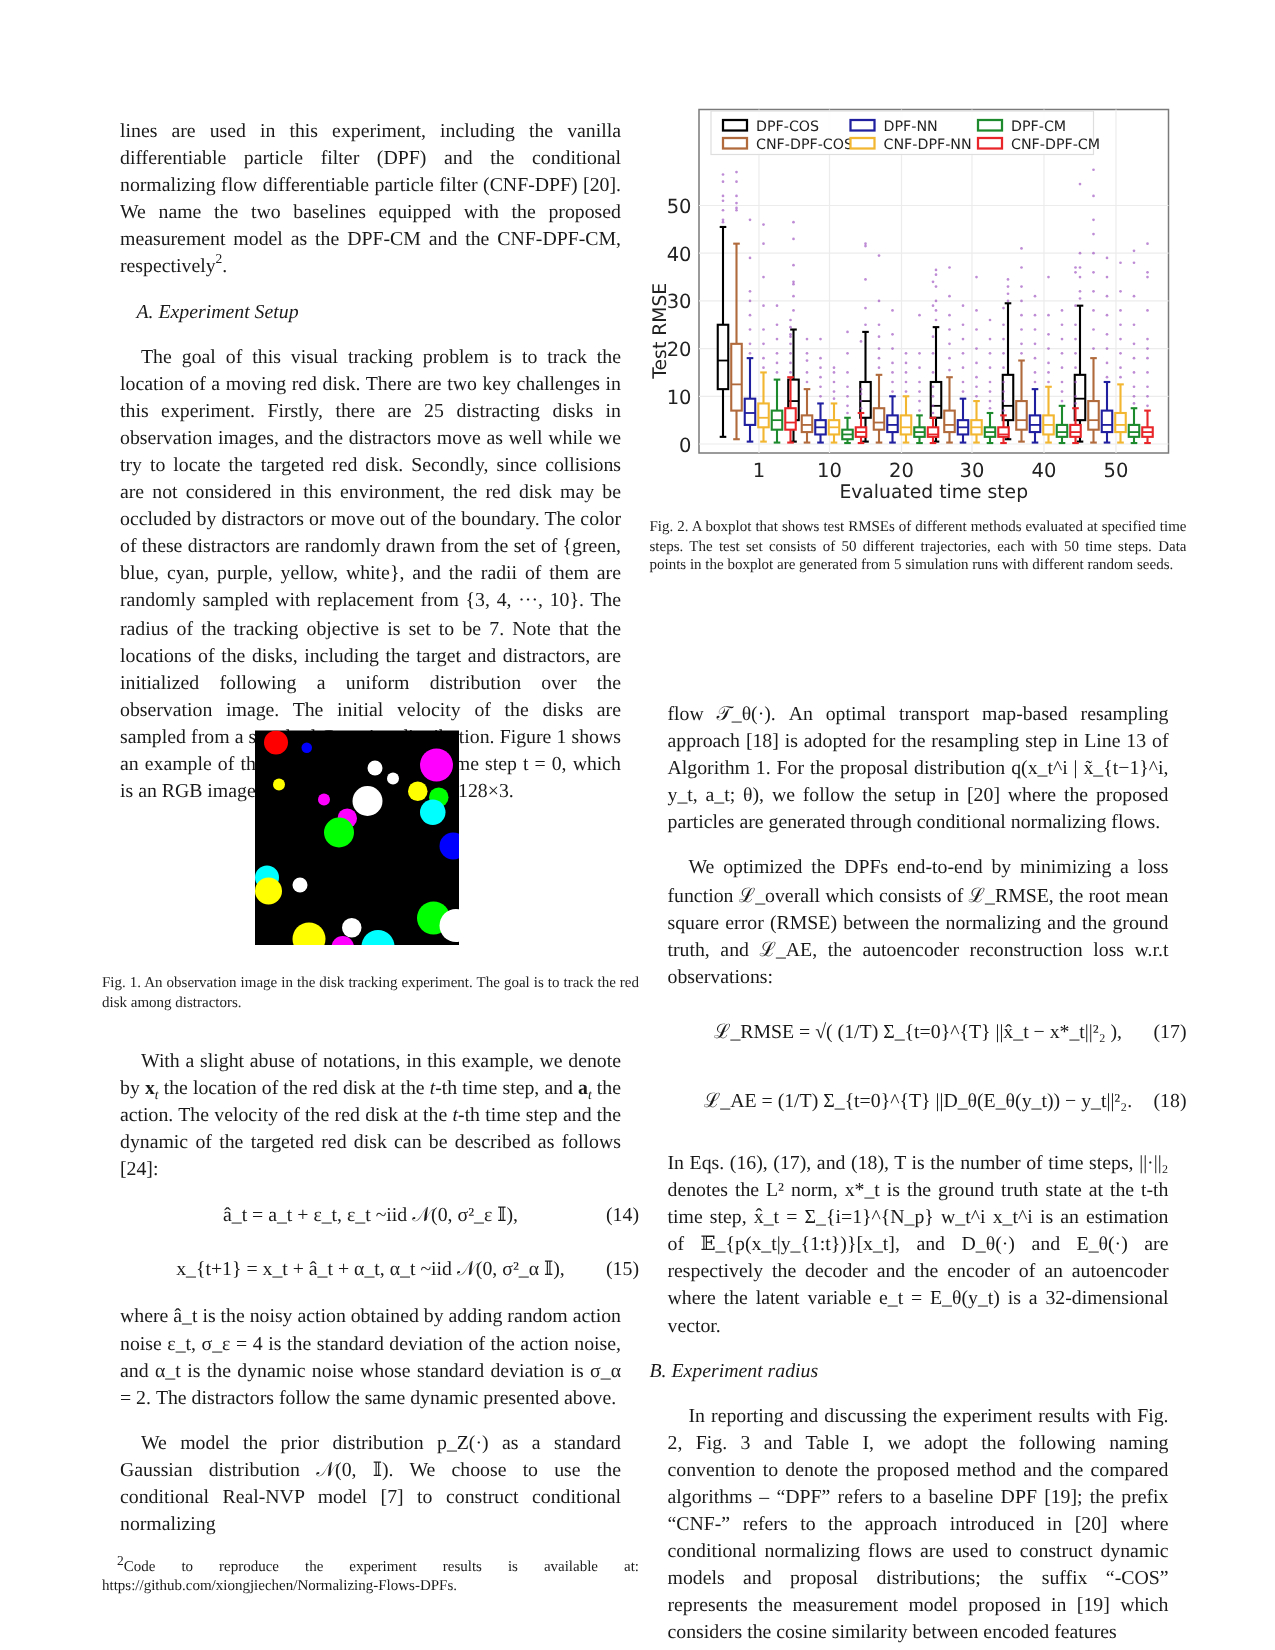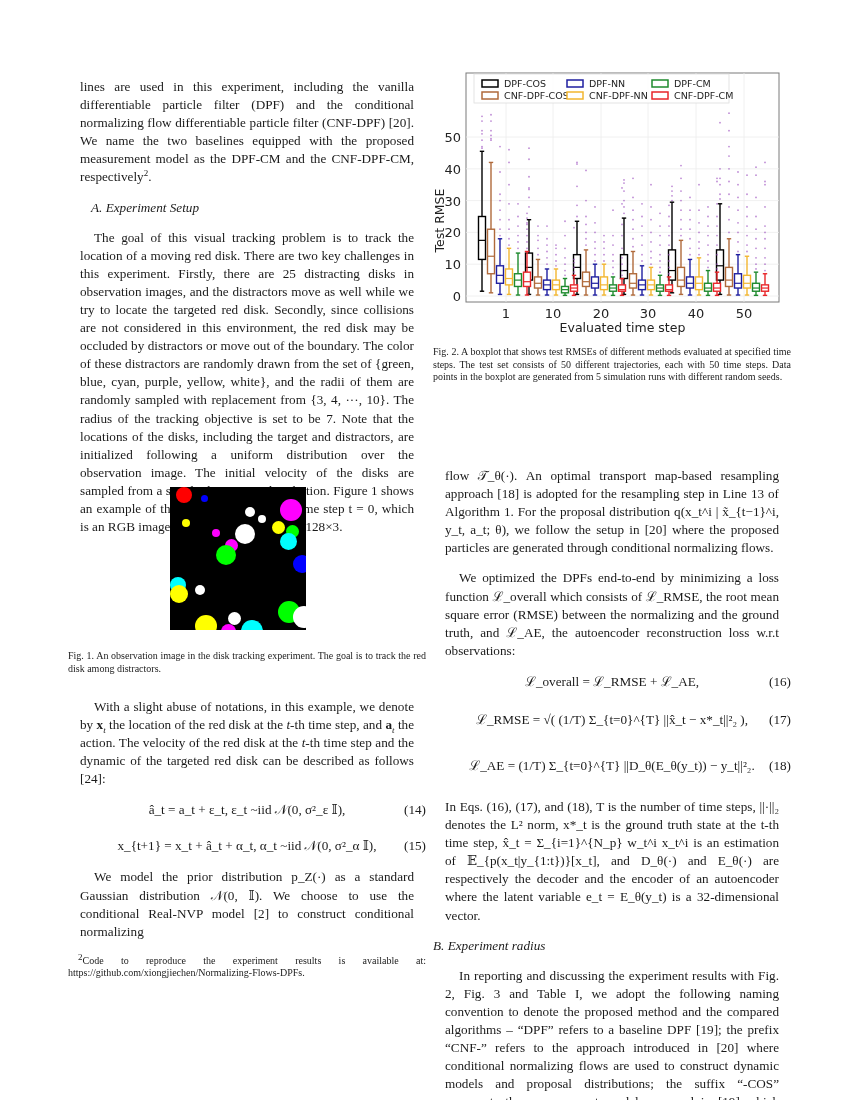--- a/index.html
+++ b/index.html
@@ -608,10 +608,6 @@
   <p>flow 𝒯_θ(·). An optimal transport map-based resampling approach [18] is adopted for the resampling step in Line 13 of Algorithm 1. For the proposal distribution q(x_t^i | x̃_{t−1}^i, y_t, a_t; θ), we follow the setup in [20] where the proposed particles are generated through conditional normalizing flows.</p>
   <p class="indent">We optimized the DPFs end-to-end by minimizing a loss function ℒ_overall which consists of ℒ_RMSE, the root mean square error (RMSE) between the normalizing and the ground truth, and ℒ_AE, the autoencoder reconstruction loss w.r.t observations:</p>
 
-  <div class="eq" style="margin-top:12px;">
-    <span>ℒ_overall = ℒ_RMSE + ℒ_AE,</span>
-    <span class="num">(16)</span>
-  </div>
   <div class="eq" style="margin-top:18px;">
     <span>ℒ_RMSE = √( (1/T) Σ_{t=0}^{T} ||x̂_t − x*_t||²₂ ),</span>
     <span class="num">(17)</span>

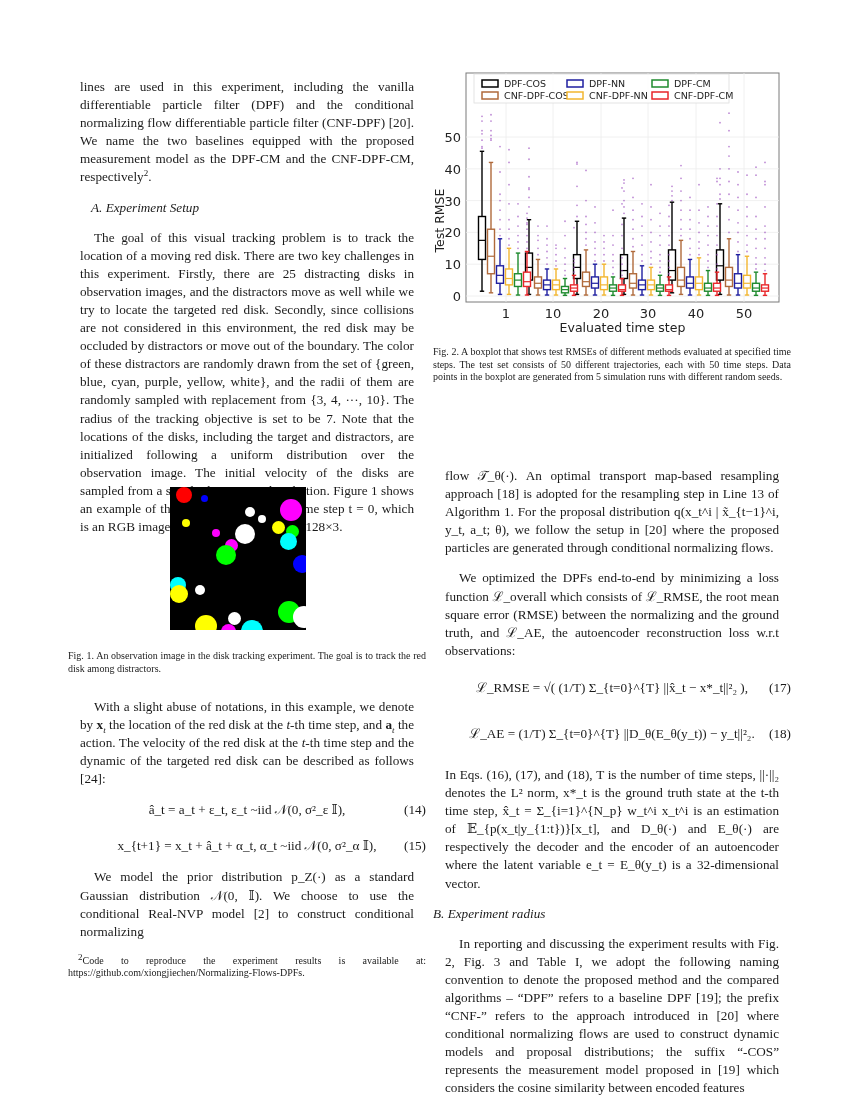--- a/index.html
+++ b/index.html
@@ -74,6 +74,7 @@
     <span class="num">(15)</span>
   </div>
 
+  <p>where â_t is the noisy action obtained by adding random action noise ε_t, σ_ε = 4 is the standard deviation of the action noise, and α_t is the dynamic noise whose standard deviation is σ_α = 2. The distractors follow the same dynamic presented above.</p>
   <p class="indent">We model the prior distribution p_Z(·) as a standard Gaussian distribution 𝒩(0, 𝕀). We choose to use the conditional Real-NVP model [2] to construct conditional normalizing</p>
 
   <div style="margin-top:14px;" class="footnote">

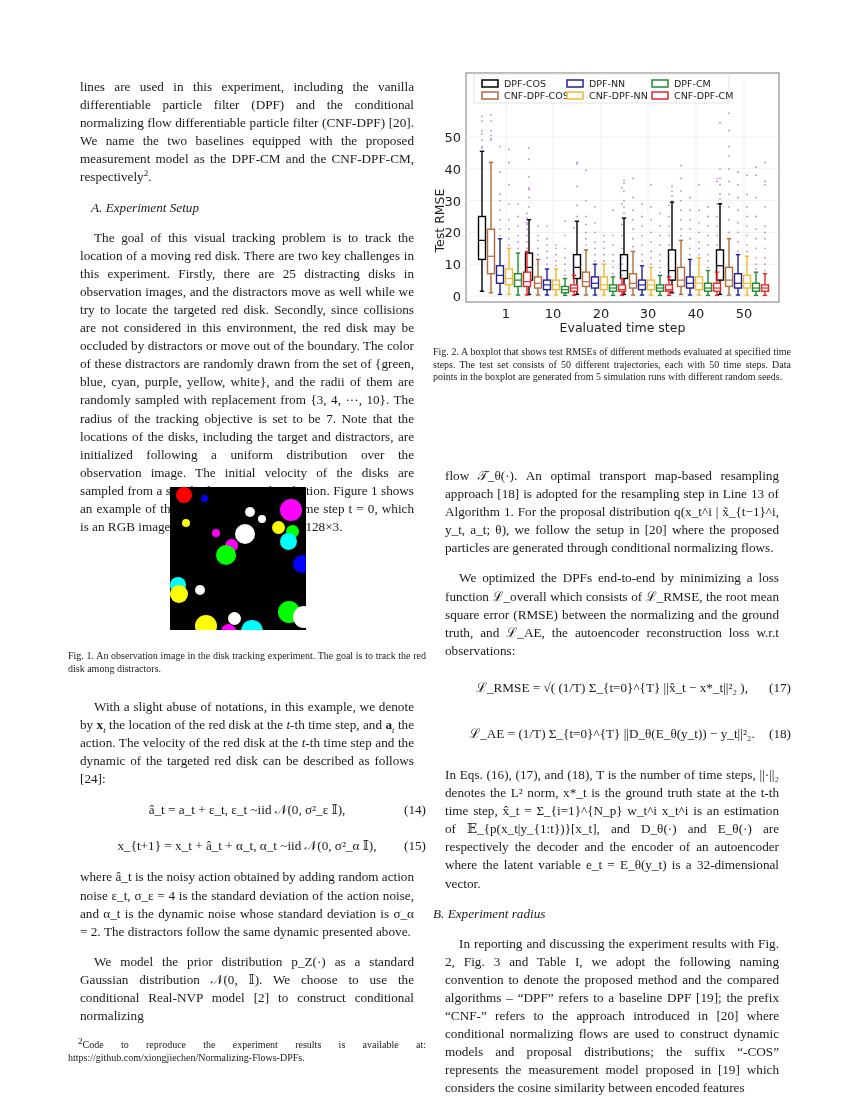--- a/index.html
+++ b/index.html
@@ -75,7 +75,7 @@
   </div>
 
   <p>where â_t is the noisy action obtained by adding random action noise ε_t, σ_ε = 4 is the standard deviation of the action noise, and α_t is the dynamic noise whose standard deviation is σ_α = 2. The distractors follow the same dynamic presented above.</p>
-  <p class="indent">We model the prior distribution p_Z(·) as a standard Gaussian distribution 𝒩(0, 𝕀). We choose to use the conditional Real-NVP model [2] to construct conditional normalizing</p>
+  <p class="indent">We model the prior distribution p_Z(·) as a standard Gaussian distribution 𝒩(0, 𝕀). We choose to use the conditional Real-NVP model [7] to construct conditional normalizing</p>
 
   <div style="margin-top:14px;" class="footnote">
     <span style="padding-left:10px;" class="sup">2</span><span>Code to reproduce the experiment results is available at: https://github.com/xiongjiechen/Normalizing-Flows-DPFs.</span>

